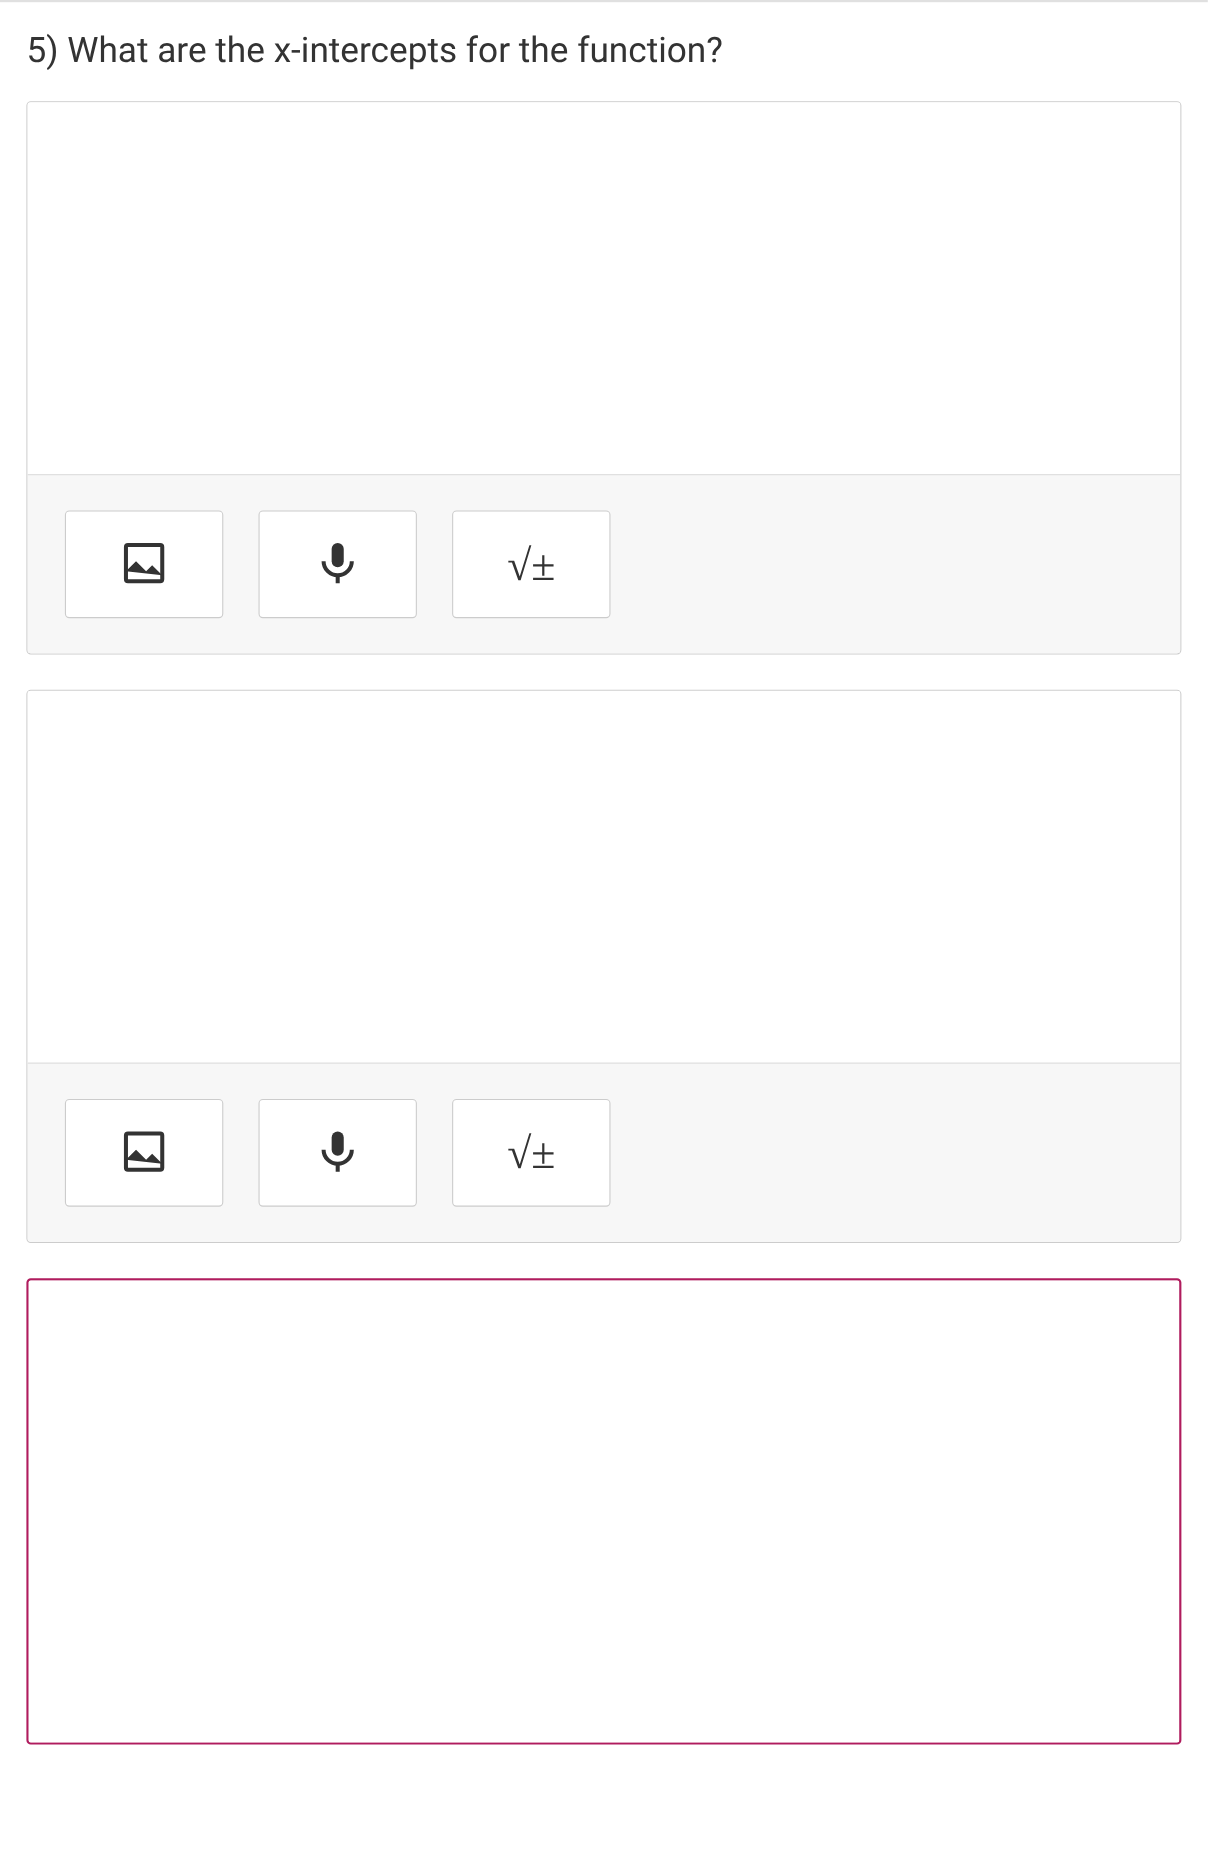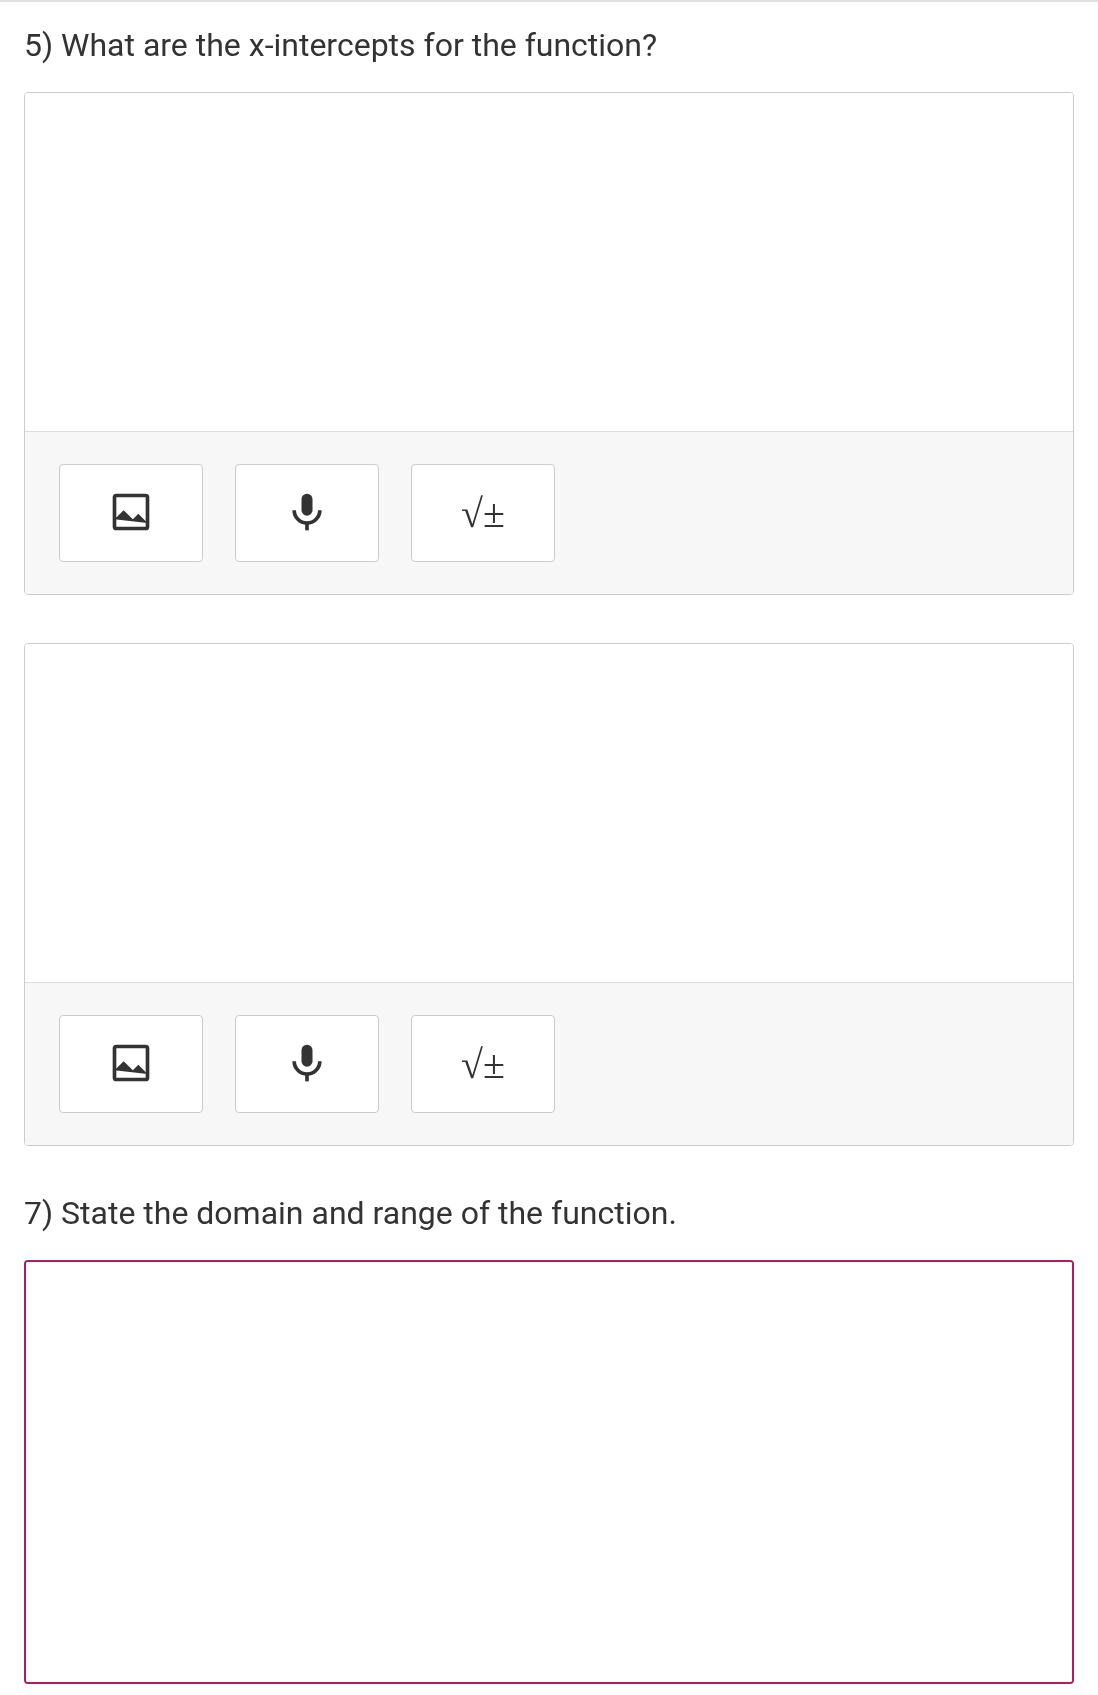--- a/index.html
+++ b/index.html
@@ -15,7 +15,7 @@
       border-top: 2px solid #e0e0e0;
     }
     .question-block {
-      margin-bottom: 48px;
+      margin-bottom: 32px;
     }
     .question-text {
       font-size: 32px;

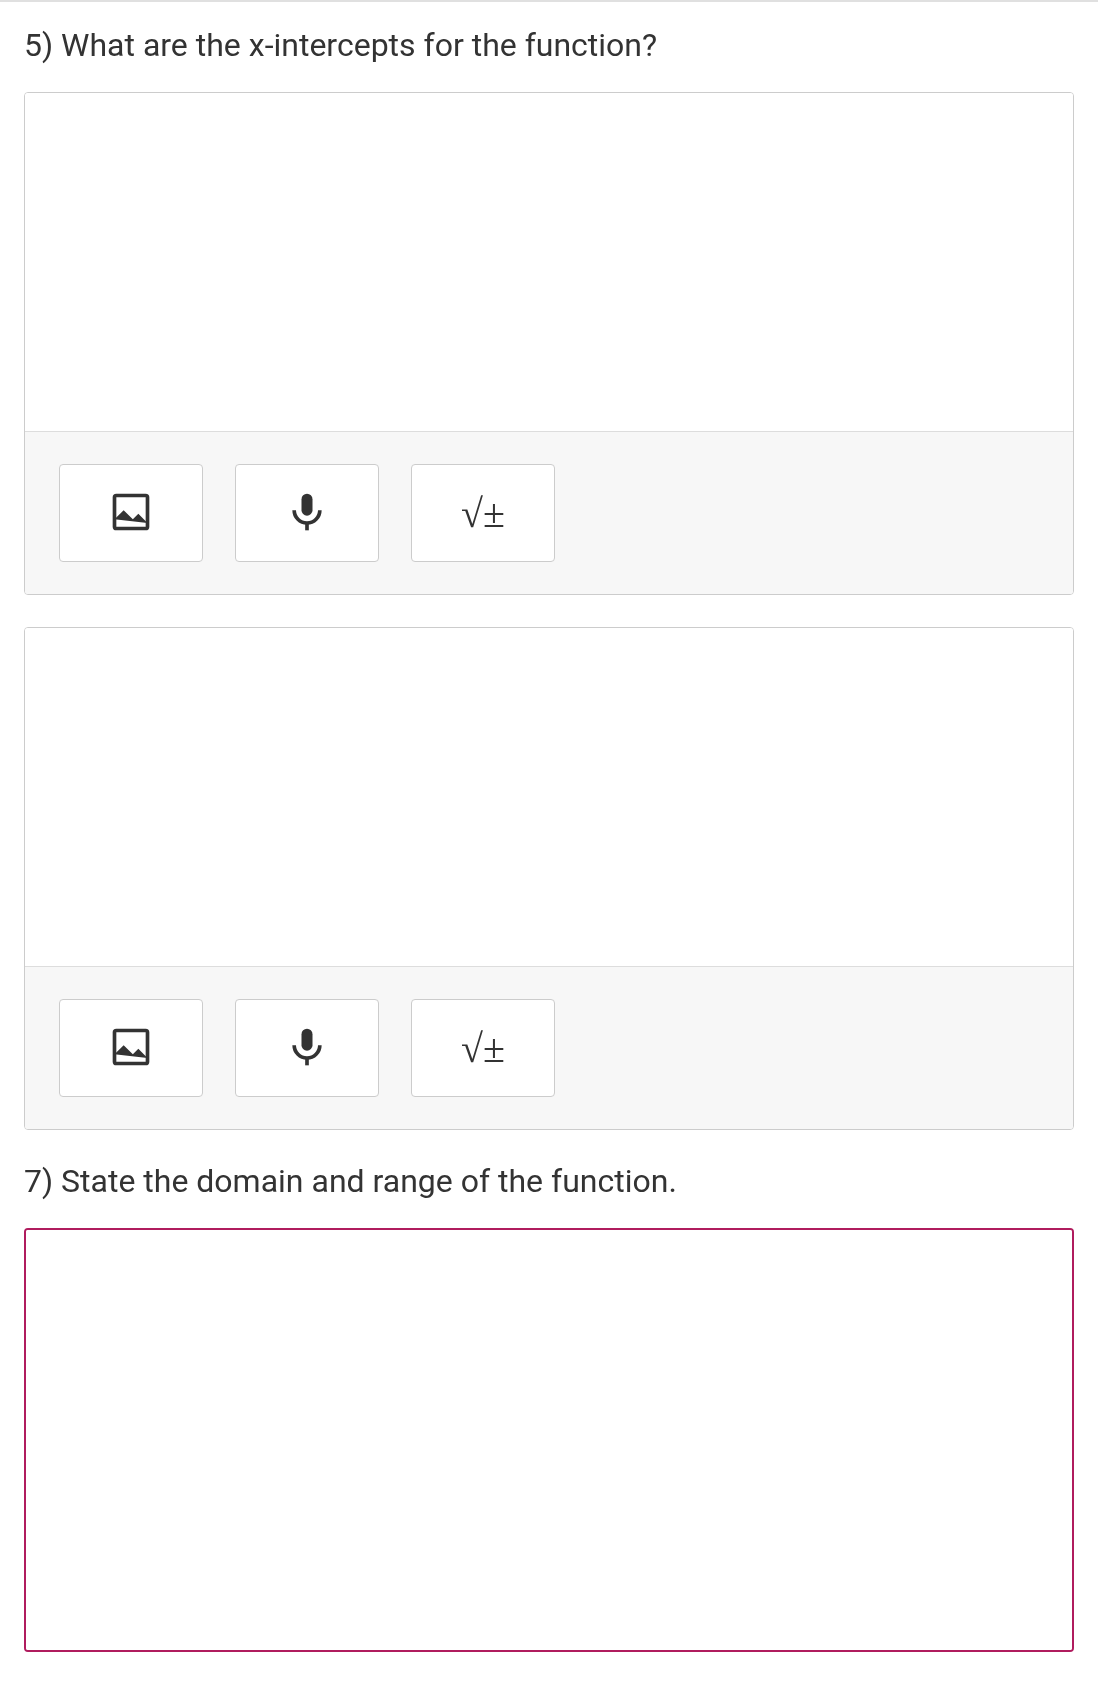--- a/index.html
+++ b/index.html
@@ -137,7 +137,6 @@
 </div>
 
 <div class="question-block">
-  <div class="question-text">7) State the domain and range of the function.</div>
   <div class="answer-box active">
     <textarea class="answer-input answer-input-large" style=""></textarea>
   </div>

